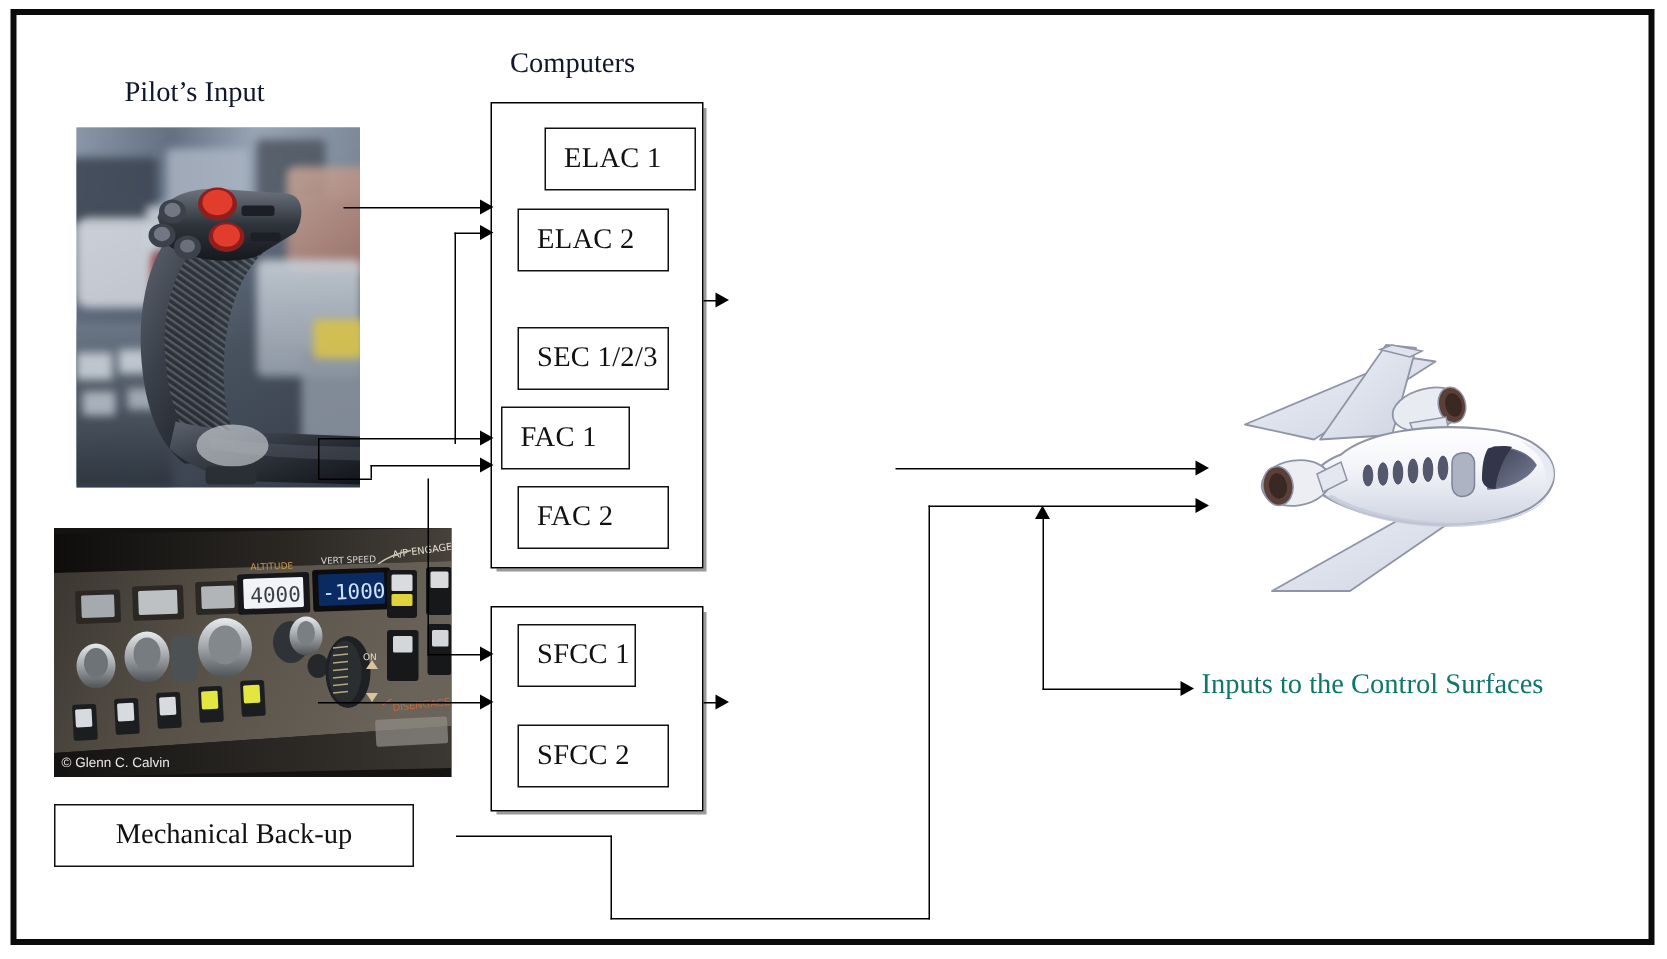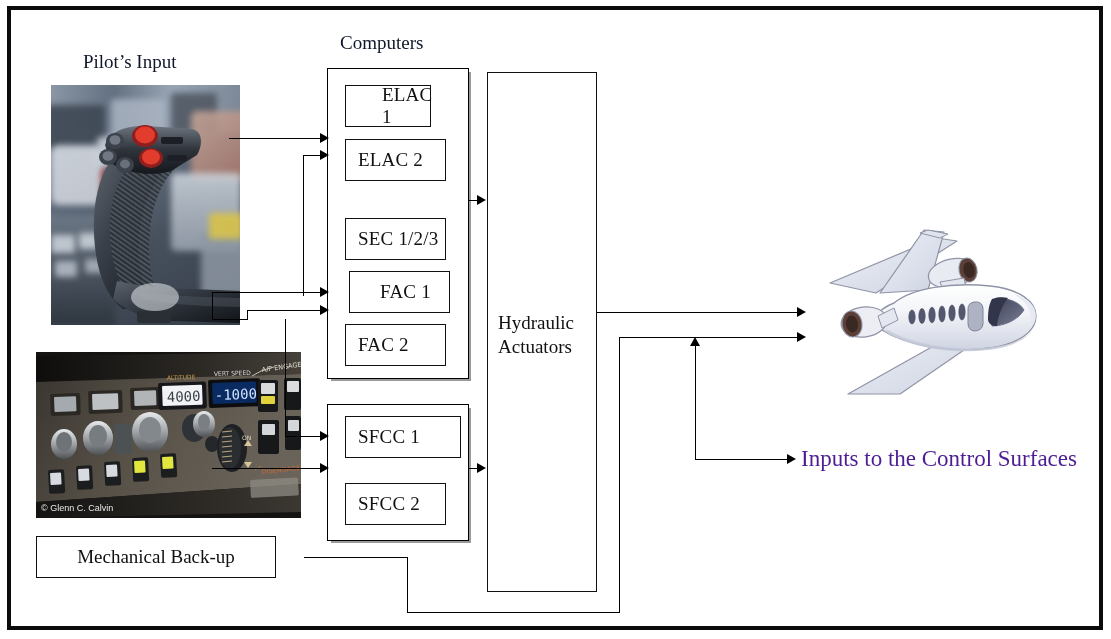--- a/index.html
+++ b/index.html
@@ -227,7 +227,7 @@
 
   <div class="groupbox" style="left:327px;top:68px;width:142px;height:311px;"></div>
 
-  <div class="itembox" style="left:345px;top:85px;width:86px;height:42px;padding-left:24px;">
+  <div class="itembox" style="left:363px;top:85px;width:101px;height:42px;">
     <span>ELAC 1</span>
   </div>
   <div class="itembox" style="left:345px;top:139px;width:101px;height:42px;text-align:right;">

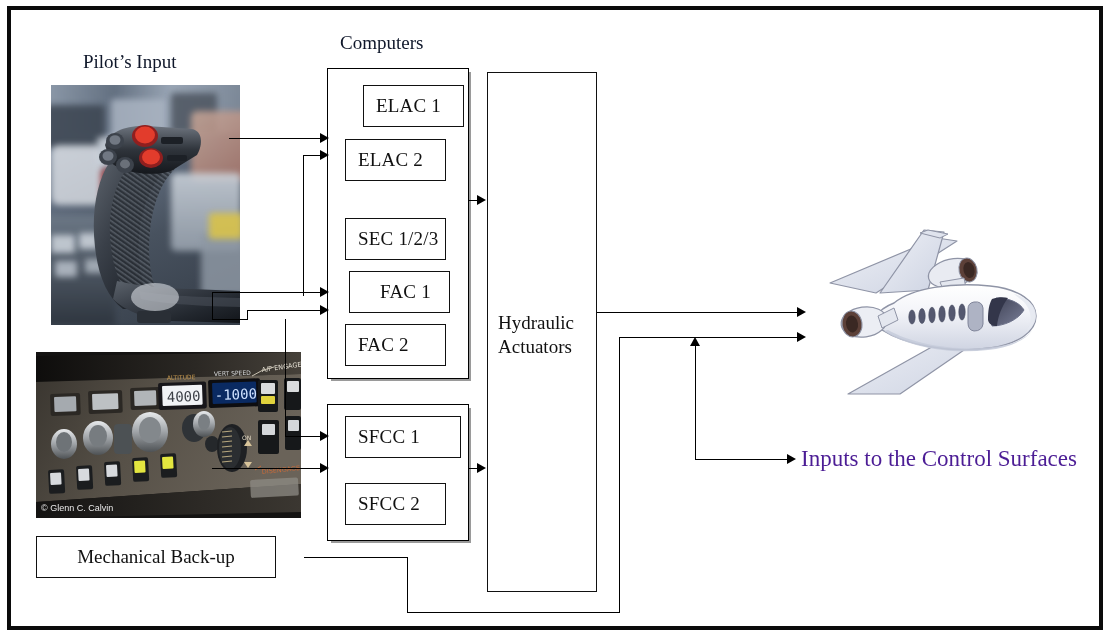--- a/index.html
+++ b/index.html
@@ -236,7 +236,7 @@
   <div class="itembox" style="left:345px;top:218px;width:101px;height:42px;">
     <span>SEC 1/2/3</span>
   </div>
-  <div class="itembox" style="left:349px;top:271px;width:101px;height:42px;justify-content:center;">
+  <div class="itembox" style="left:334px;top:271px;width:86px;height:42px;">
     <span>FAC 1</span>
   </div>
   <div class="itembox" style="left:345px;top:324px;width:101px;height:42px;">

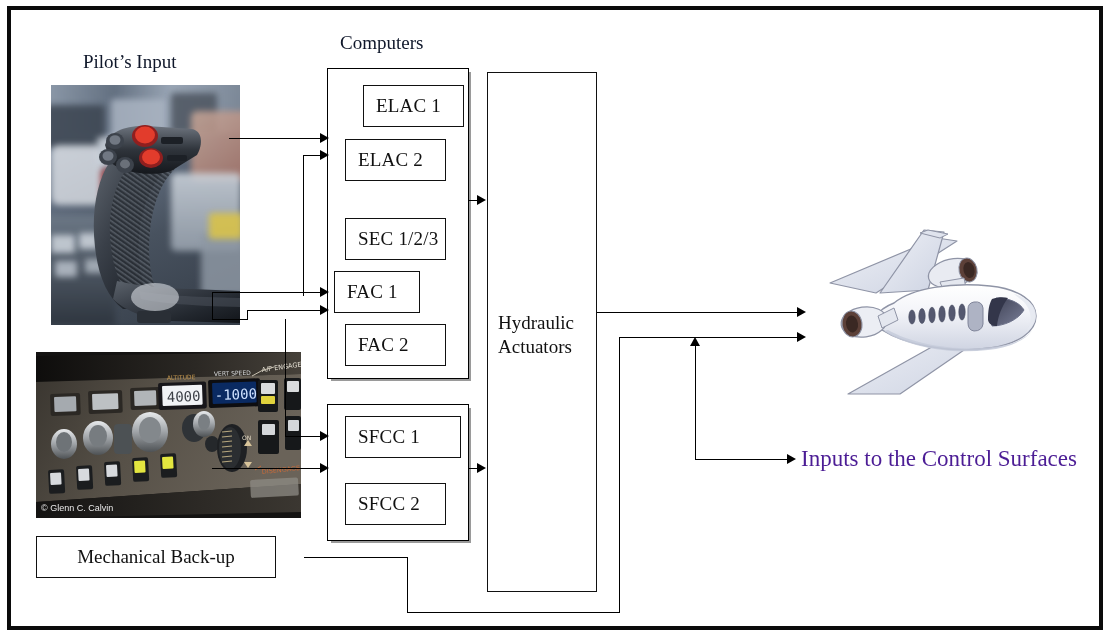--- a/index.html
+++ b/index.html
@@ -251,12 +251,6 @@
     <span>SFCC 2</span>
   </div>
 
-  <div class="plainbox" style="left:487px;top:72px;width:110px;height:520px;">
-    <div style="position:absolute;left:10px;top:238px;font-size:19px;line-height:24px;color:#111;">
-      <div>Hydraulic</div>
-      <div>Actuators</div>
-    </div>
-  </div>
 
   <div class="plainbox" style="left:36px;top:536px;width:240px;height:42px;">
     <span style="font-size:19px;color:#111;">Mechanical Back-up</span>

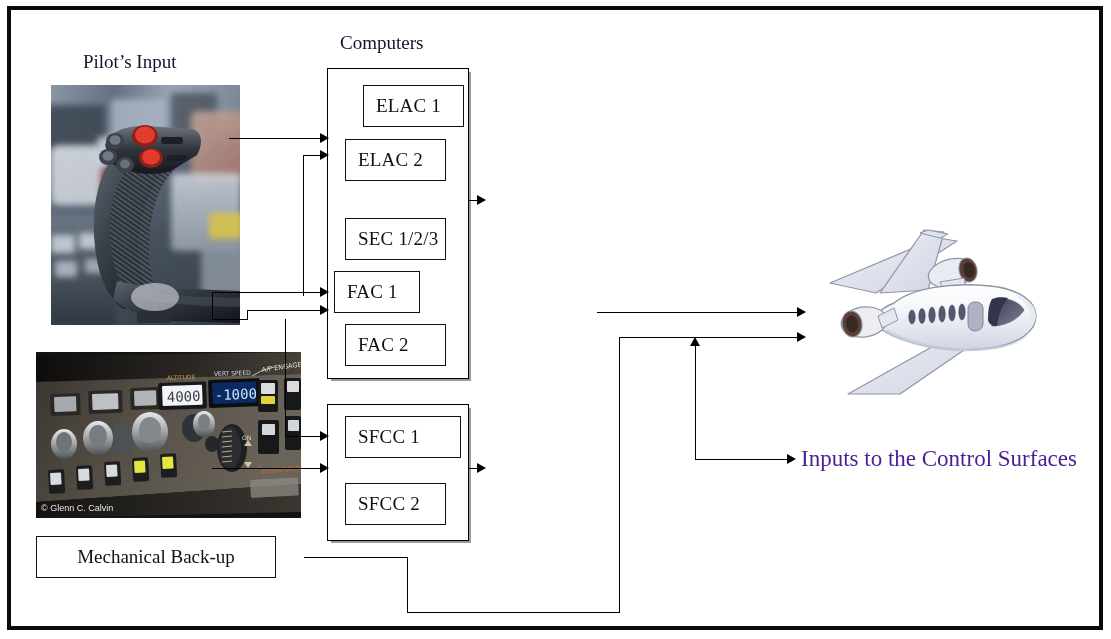--- a/index.html
+++ b/index.html
@@ -244,7 +244,7 @@
   </div>
 
   <div class="groupbox" style="left:327px;top:404px;width:142px;height:137px;"></div>
-  <div class="itembox" style="left:345px;top:416px;width:116px;height:42px;">
+  <div class="itembox" style="left:345px;top:416px;width:79px;height:42px;">
     <span>SFCC 1</span>
   </div>
   <div class="itembox" style="left:345px;top:483px;width:101px;height:42px;">

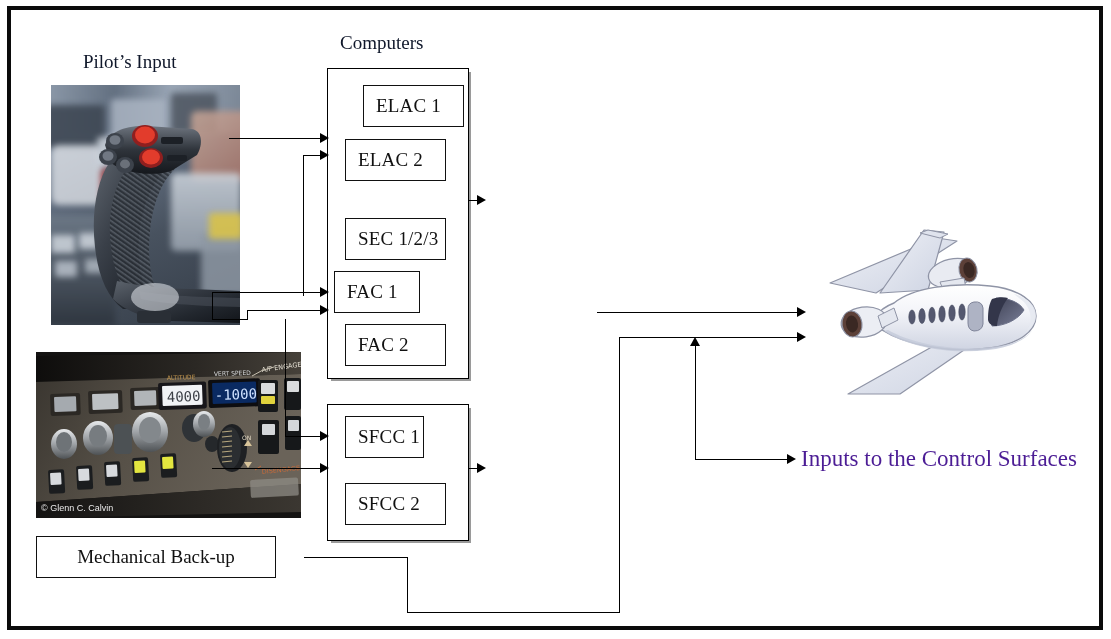--- a/index.html
+++ b/index.html
@@ -41,7 +41,7 @@
 
   .wm{position:absolute;color:#e9e9e9;font-size:9px;font-family:"Liberation Sans",sans-serif;}
 
-  .cap{position:absolute;font-size:23px;color:#4c1d95;text-align:right;}
+  .cap{position:absolute;font-size:19px;color:#0f766e;text-align:right;}
 </style>
 </head>
 <body>

